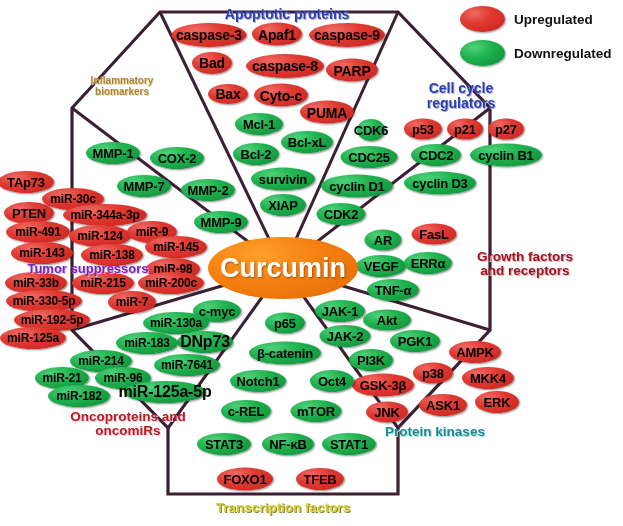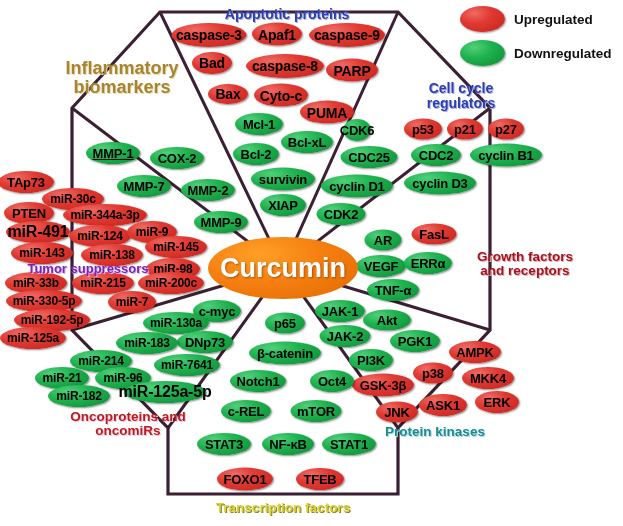--- a/index.html
+++ b/index.html
@@ -22,7 +22,7 @@
        font-weight:bold;white-space:pre;text-align:center;line-height:1.05;}
   .cap-apop{color:#2d3fb0;font-size:14px;text-shadow:1px 1px 0 #aab0e0;}
   .cap-cell{color:#2d3fb0;font-size:14px;text-shadow:1px 1px 0 #aab0e0;}
-  .cap-infl{color:#a88430;font-size:18px;text-shadow:1px 1px 0 #e8dcb4;}
+  .cap-infl{color:#a88430;font-size:10px;text-shadow:1px 1px 0 #e8dcb4;margin-top:8px;}
   .cap-tumor{color:#7a22b8;font-size:13px;text-shadow:1px 1px 0 #d8b8ee;}
   .cap-onco{color:#b91c1c;font-size:13.5px;text-shadow:1px 1px 0 #f6c8e4;}
   .cap-trans{color:#d8d13a;font-size:13.5px;text-shadow:1px 1px 0 #8a8420;}

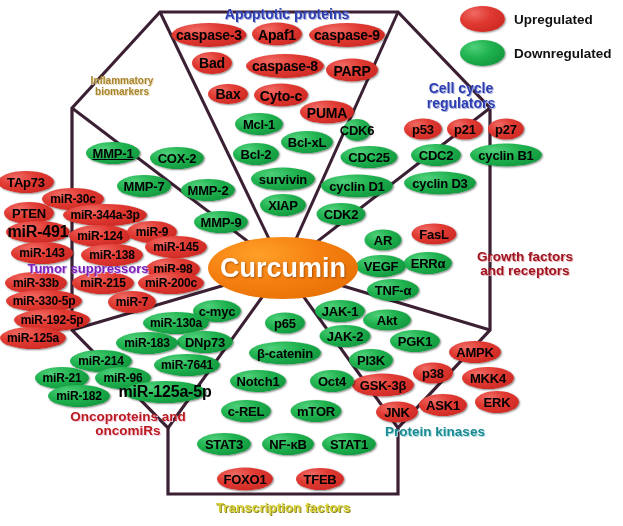--- a/index.html
+++ b/index.html
@@ -81,7 +81,7 @@
       <div class="node dn" style="left: 256px; top: 154px; width: 46px; height: 22px; font-size: 13px;">Bcl-2</div>
       <div class="node dn" style="left: 283px; top: 179px; width: 64px; height: 23px; font-size: 13px;">survivin</div>
       <div class="node dn" style="left: 283px; top: 205px; width: 46px; height: 22px; font-size: 13px;">XIAP</div>
-      <div class="node dn" style="left: 357px; top: 130px; width: 28px; height: 22px; font-size: 13px;">CDK6</div>
+      <div class="node dn" style="left: 371px; top: 130px; width: 28px; height: 22px; font-size: 13px;">CDK6</div>
       <div class="node up" style="left: 423px; top: 129px; width: 38px; height: 21px; font-size: 13px;">p53</div>
       <div class="node up" style="left: 465px; top: 129px; width: 36px; height: 21px; font-size: 13px;">p21</div>
       <div class="node up" style="left: 506px; top: 129px; width: 36px; height: 21px; font-size: 13px;">p27</div>

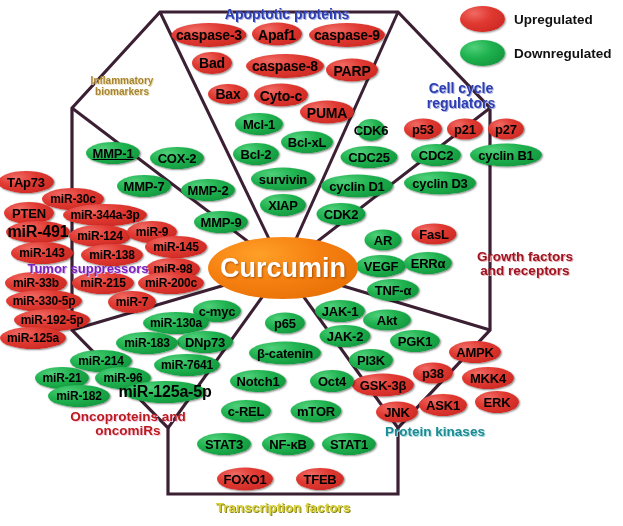--- a/index.html
+++ b/index.html
@@ -147,7 +147,7 @@
       <div class="node up" style="left: 132px; top: 302px; width: 48px; height: 22px; font-size: 12px;">miR-7</div>
       <div class="node up" style="left: 52px; top: 320px; width: 76px; height: 22px; font-size: 12px;">miR-192-5p</div>
       <div class="node up" style="left: 33px; top: 338px; width: 66px; height: 22px; font-size: 12px;">miR-125a</div>
-      <div class="node dn" style="left: 113px; top: 153px; width: 54px; height: 22px; font-size: 13px; text-decoration: underline;">MMP-1</div>
+      <div class="node dn" style="left: 113px; top: 153px; width: 54px; height: 22px; font-size: 13px;">MMP-1</div>
       <div class="node dn" style="left: 177px; top: 158px; width: 54px; height: 22px; font-size: 13px;">COX-2</div>
       <div class="node dn" style="left: 144px; top: 186px; width: 54px; height: 22px; font-size: 13px;">MMP-7</div>
       <div class="node dn" style="left: 208px; top: 190px; width: 54px; height: 22px; font-size: 13px;">MMP-2</div>

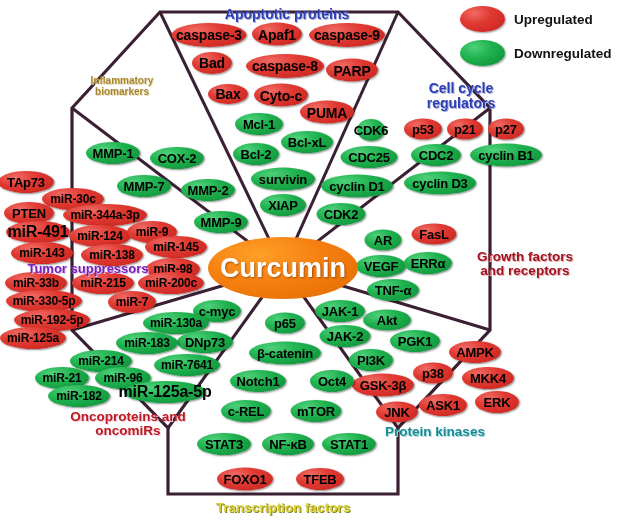--- a/index.html
+++ b/index.html
@@ -133,7 +133,7 @@
       <div class="node up" style="left: 73px; top: 199px; width: 62px; height: 22px; font-size: 12px;">miR-30c</div>
       <div class="node up" style="left: 29px; top: 213px; width: 50px; height: 22px; font-size: 13px;">PTEN</div>
       <div class="node up" style="left: 105px; top: 215px; width: 84px; height: 22px; font-size: 12px;">miR-344a-3p</div>
-      <div class="node up" style="left: 38px; top: 232px; width: 64px; height: 22px; font-size: 16px;">miR-491</div>
+      <div class="node up" style="left: 38px; top: 232px; width: 64px; height: 22px; font-size: 12px;">miR-491</div>
       <div class="node up" style="left: 100px; top: 236px; width: 62px; height: 22px; font-size: 12px;">miR-124</div>
       <div class="node up" style="left: 152px; top: 232px; width: 50px; height: 22px; font-size: 12px;">miR-9</div>
       <div class="node up" style="left: 176px; top: 247px; width: 62px; height: 22px; font-size: 12px;">miR-145</div>

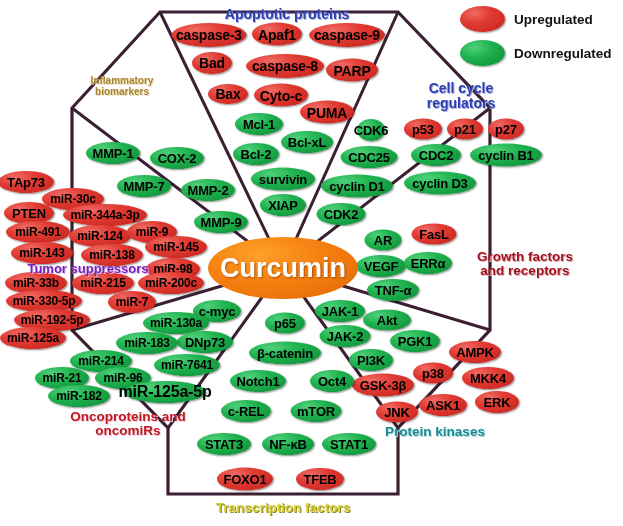--- a/index.html
+++ b/index.html
@@ -121,7 +121,7 @@
       <div class="node up" style="left: 320px; top: 479px; width: 48px; height: 22px; font-size: 13px;">TFEB</div>
       <div class="node dn" style="left: 217px; top: 311px; width: 48px; height: 22px; font-size: 13px;">c-myc</div>
       <div class="node dn" style="left: 176px; top: 323px; width: 66px; height: 22px; font-size: 12px;">miR-130a</div>
-      <div class="node dn" style="left: 205px; top: 342px; width: 56px; height: 22px; font-size: 13px;">DNp73</div>
+      <div class="node dn" style="left: 205px; top: 342px; width: 56px; height: 22px; font-size: 16px;">DNp73</div>
       <div class="node dn" style="left: 147px; top: 343px; width: 62px; height: 22px; font-size: 12px;">miR-183</div>
       <div class="node dn" style="left: 187px; top: 365px; width: 66px; height: 22px; font-size: 12px;">miR-7641</div>
       <div class="node dn" style="left: 101px; top: 361px; width: 62px; height: 22px; font-size: 12px;">miR-214</div>

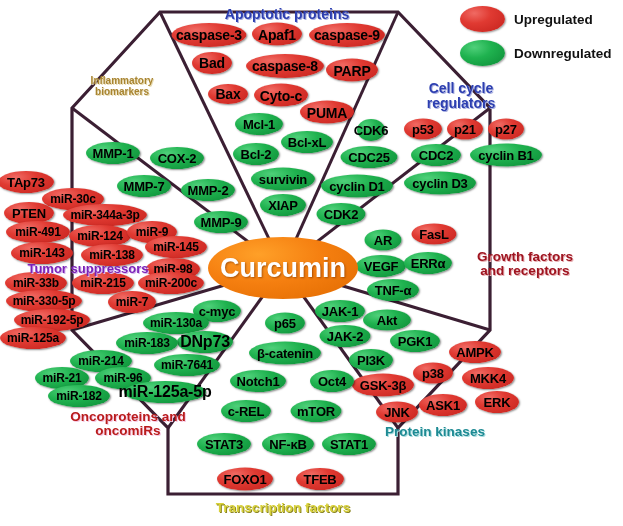--- a/index.html
+++ b/index.html
@@ -105,7 +105,7 @@
       <div class="node up" style="left: 433px; top: 373px; width: 40px; height: 21px; font-size: 13px;">p38</div>
       <div class="node up" style="left: 383px; top: 385px; width: 62px; height: 23px; font-size: 13px;">GSK-3β</div>
       <div class="node up" style="left: 488px; top: 378px; width: 52px; height: 22px; font-size: 13px;">MKK4</div>
-      <div class="node up" style="left: 397px; top: 412px; width: 42px; height: 21px; font-size: 13px;">JNK</div>
+      <div class="node up" style="left: 387px; top: 412px; width: 42px; height: 21px; font-size: 13px;">JNK</div>
       <div class="node up" style="left: 443px; top: 405px; width: 48px; height: 22px; font-size: 13px;">ASK1</div>
       <div class="node up" style="left: 497px; top: 402px; width: 44px; height: 22px; font-size: 13px;">ERK</div>
       <div class="node dn" style="left: 285px; top: 323px; width: 40px; height: 21px; font-size: 13px;">p65</div>

